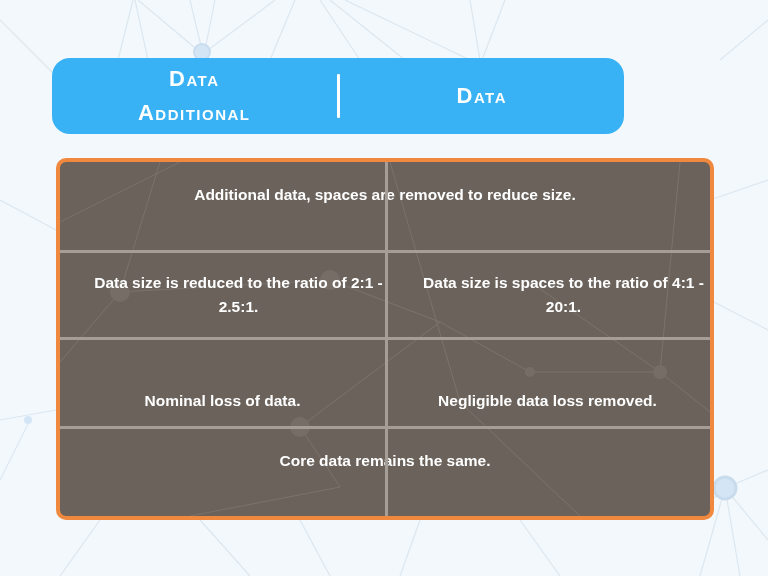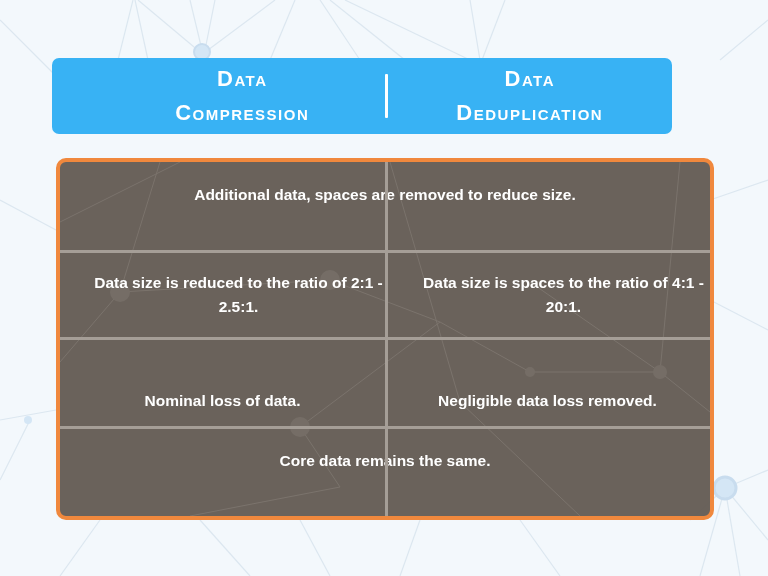--- a/index.html
+++ b/index.html
@@ -11,8 +11,8 @@
   svg.bg { position:absolute; left:0; top:0; width:768px; height:576px; }
   .header {
     position:absolute; left:52px; top:58px; width:572px; height:76px;
-    background:#38b2f4; border-radius:7px;
-    display:flex; align-items:center;padding-left:48px;
+    background:#38b2f4; border-radius:18px;
+    display:flex; align-items:center;
   }
   .header .col {
     flex:1; text-align:center; color:#fff; font-weight:bold;

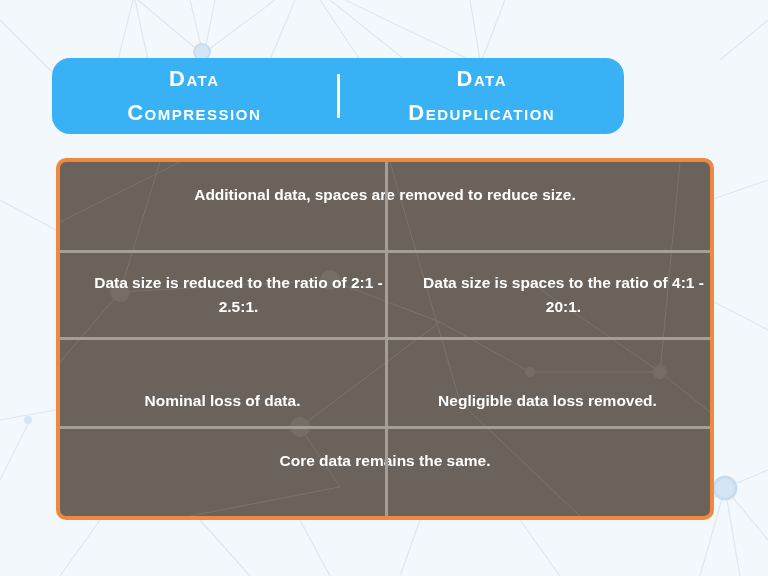--- a/index.html
+++ b/index.html
@@ -78,7 +78,7 @@
 <div class="header">
   <div class="col">
     <div>Data</div>
-    <div>Compression</div>
+    <div>Additional</div>
   </div>
   <div class="sep"></div>
   <div class="col">

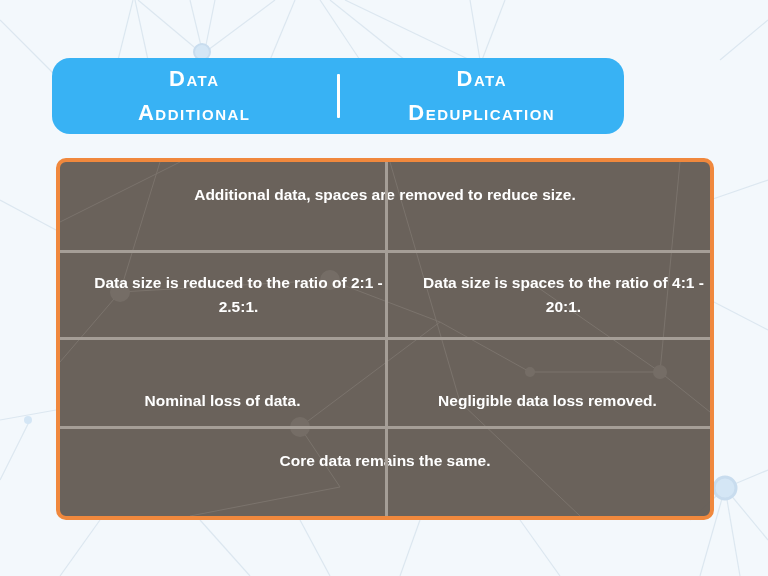--- a/index.html
+++ b/index.html
@@ -83,7 +83,6 @@
   <div class="sep"></div>
   <div class="col">
     <div>Data</div>
-    <div>Deduplication</div>
   </div>
 </div>
 

